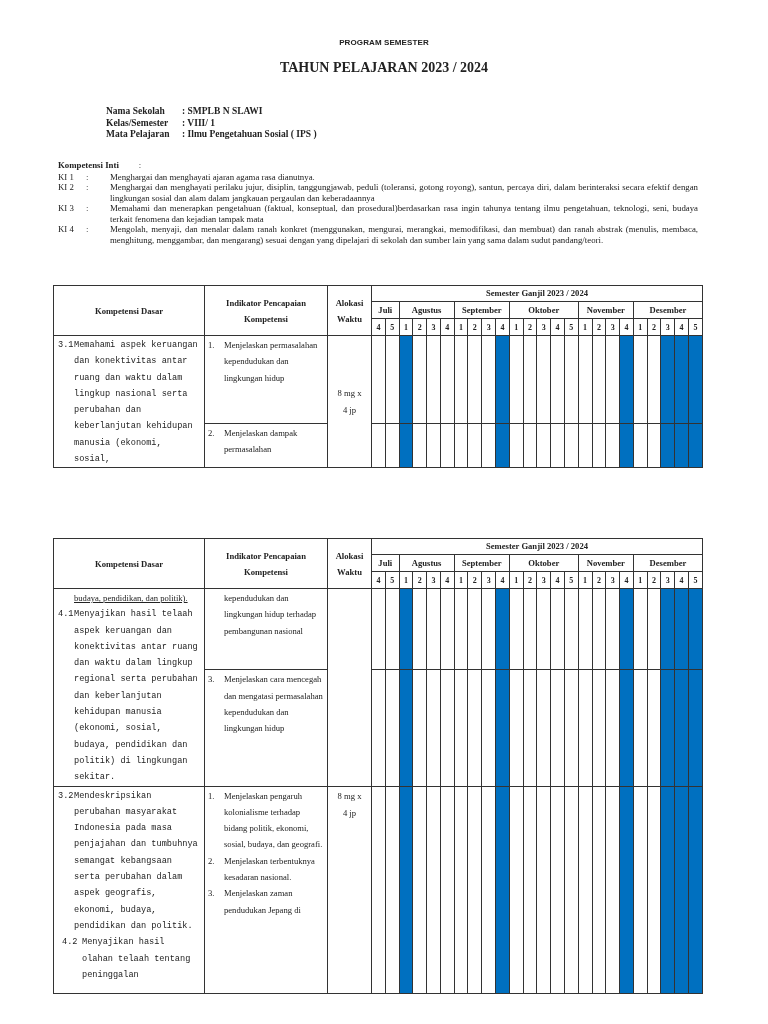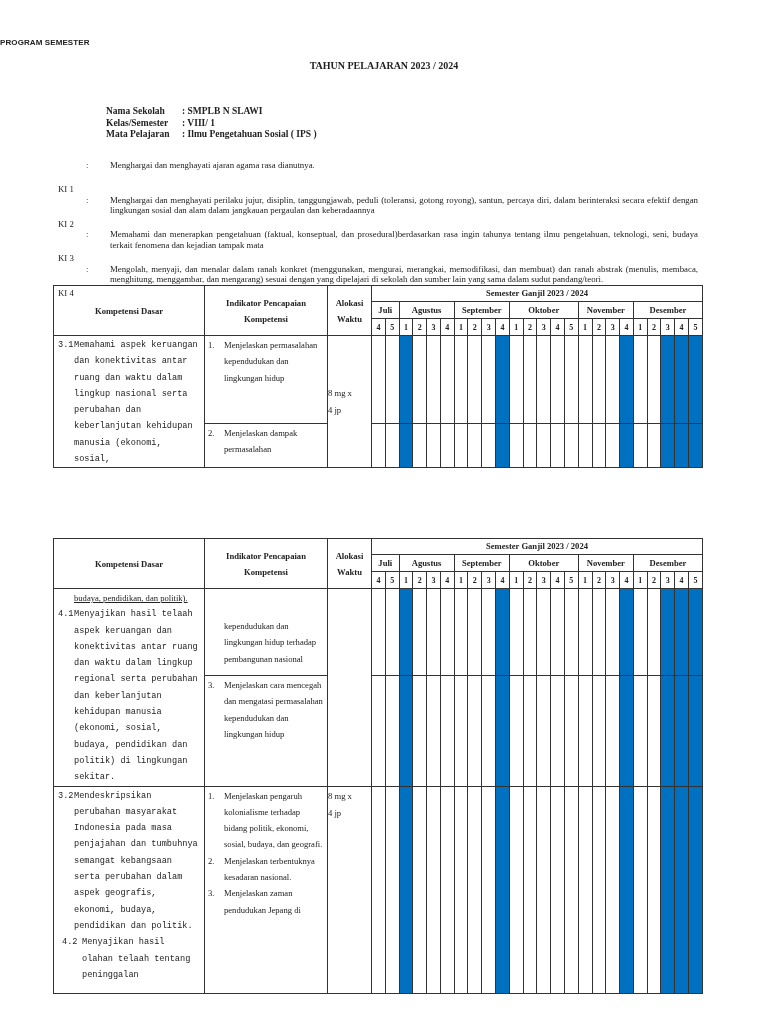--- a/index.html
+++ b/index.html
@@ -6,7 +6,7 @@
   body { width: 768px; height: 1024px; position: relative; overflow: hidden;
          font-family: "Liberation Serif", serif; color: #222; }
   .abs { position: absolute; }
-  .title1 { top: 38px; left: 0; width: 768px; text-align: left;
+  .title1 { top: 38px; left: 0; width: 768px; text-align: center;
             font-family: "Liberation Sans", sans-serif; font-weight: bold; font-size: 8px; letter-spacing: 0.1px; }
   .title2 { top: 60px; left: 0; width: 768px; text-align: center; font-weight: bold; font-size: 10px; }
   .info { left: 62px; top: 106px; font-size: 9.5px; font-weight: bold; line-height: 11.5px; }

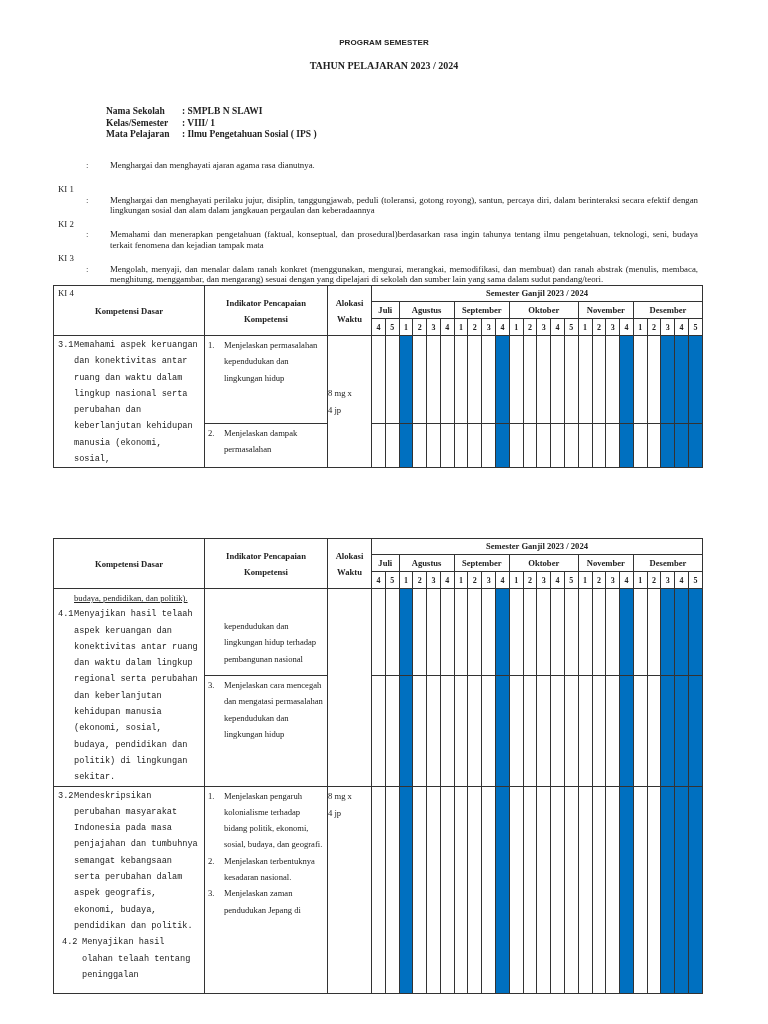--- a/index.html
+++ b/index.html
@@ -8,7 +8,7 @@
   .abs { position: absolute; }
   .title1 { top: 38px; left: 0; width: 768px; text-align: center;
             font-family: "Liberation Sans", sans-serif; font-weight: bold; font-size: 8px; letter-spacing: 0.1px; }
-  .title2 { top: 60px; left: 0; width: 768px; text-align: center; font-weight: bold; font-size: 10px; }
+  .title2 { top: 60px; left: 0; width: 768px; text-align: center; font-weight: bold; font-size: 14px; }
   .info { left: 62px; top: 106px; font-size: 9.5px; font-weight: bold; line-height: 11.5px; }
   .info .row { display: flex; margin-left: 44px; }
   .info .lbl { width: 76px; }

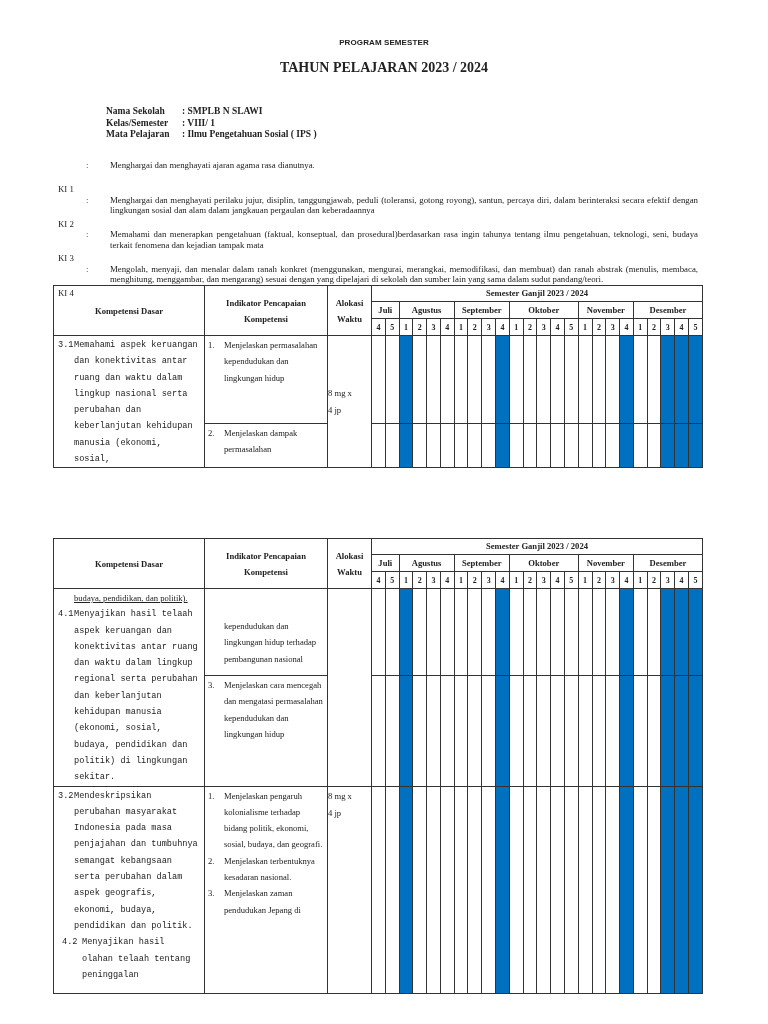--- a/index.html
+++ b/index.html
@@ -63,6 +63,9 @@
 </div>
 
 <div class="abs ki">
+  <div class="head">
+    <span>Kompetensi Inti</span><span class="colon">:</span>
+  </div>
   <div class="item">
     <span class="code">KI 1</span>
     <span class="sep">:</span>

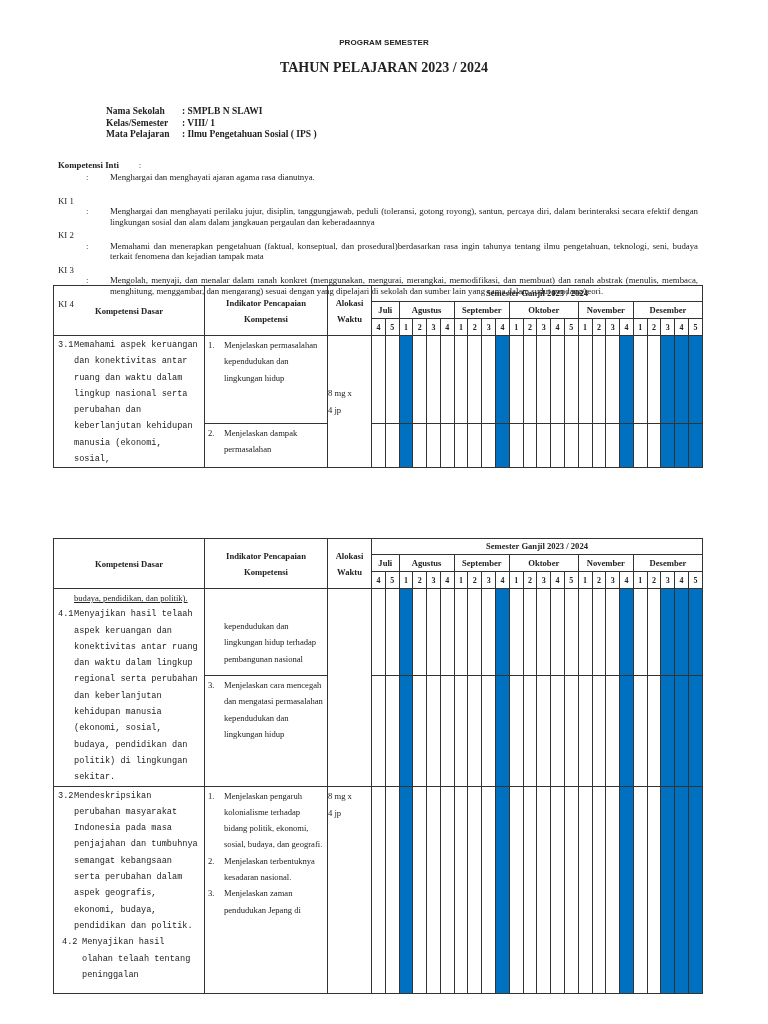--- a/index.html
+++ b/index.html
@@ -16,7 +16,7 @@
   .ki .head { font-weight: bold; margin-bottom: 1px; }
   .ki .head span.colon { margin-left: 20px; font-weight: normal; }
   .ki .item { display: flex; }
-  .ki .code { width: 28px; flex: none; margin-top: 24px; }
+  .ki .code { width: 28px; flex: none; }
   .ki .sep { width: 24px; flex: none; }
   .ki .txt { flex: 1; text-align: justify; }
 

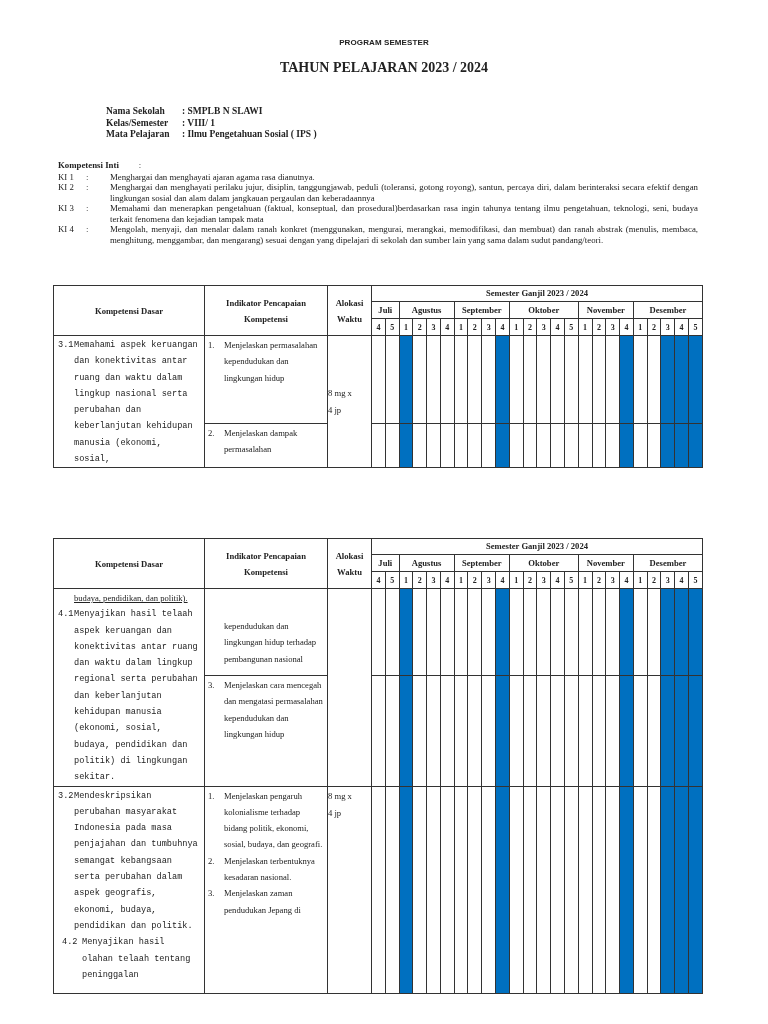--- a/index.html
+++ b/index.html
@@ -28,7 +28,7 @@
   table.ps th.mon { font-size: 8.6px; line-height: 15px; }
   table.ps td.kd { padding: 1px 4px 0 4px; line-height: 16.3px; }
   table.ps td.ind { padding: 1px 3px 0 3px; line-height: 16.3px; }
-  table.ps td.alk { text-align: left; vertical-align: middle; line-height: 17px; }
+  table.ps td.alk { text-align: center; vertical-align: middle; line-height: 17px; }
   table.ps td.alk.top { vertical-align: top; padding-top: 1px; }
   .li { display: flex; }
   .li .n { width: 16px; flex: none; }

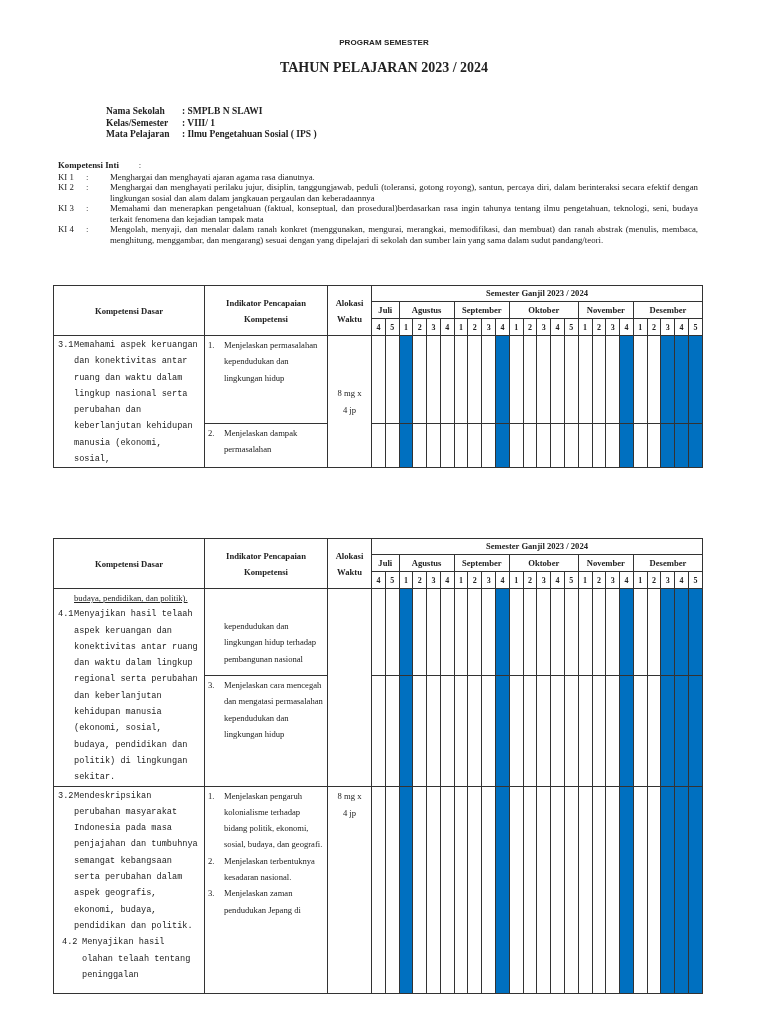--- a/index.html
+++ b/index.html
@@ -38,7 +38,7 @@
   .kdli .t { flex: 1; }
   td.g { background: #ffffff; }
   td.g.on { background: #0070C0; }
-  .ind .cont { padding-left: 16px; margin-top: 28px; }
+  .ind .cont { padding-left: 16px; }
   .kd .cont { padding-left: 16px; text-decoration: underline; }
 </style>
 </head>

